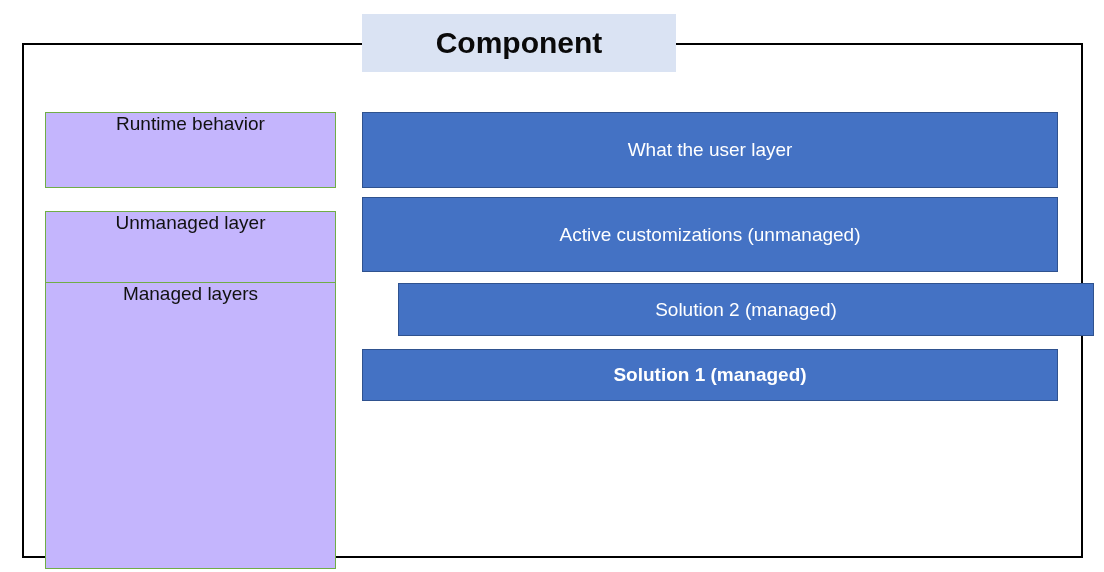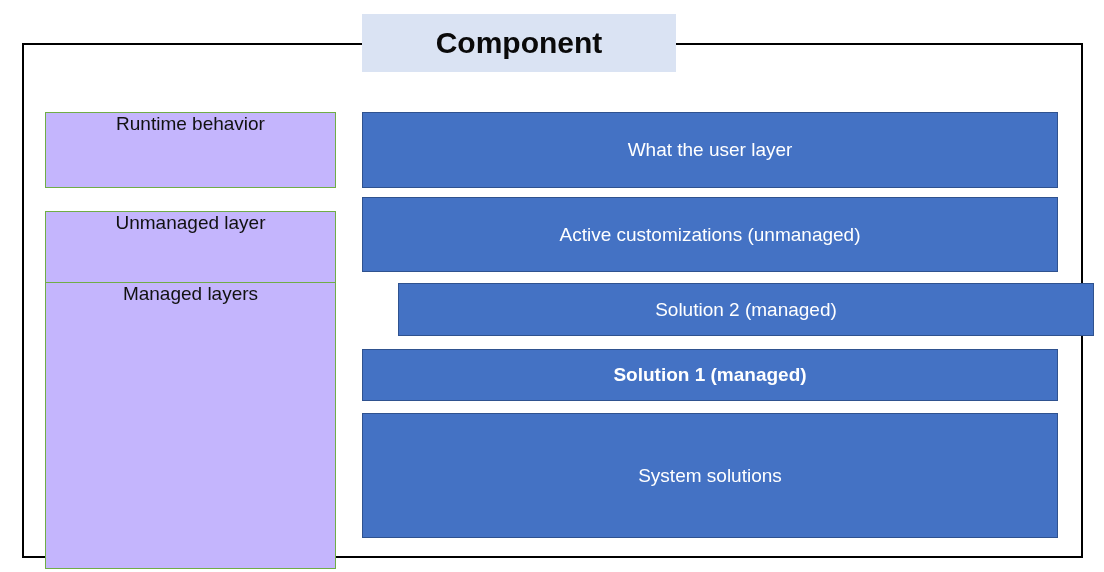--- a/index.html
+++ b/index.html
@@ -116,9 +116,6 @@
   <div class="layer-bar bar-4">
     <span class="bar-label">Solution 1 (managed)</span>
   </div>
-  <div class="layer-bar bar-5">
-    <span class="bar-label">System solutions</span>
-  </div>
 
 </div>
 

